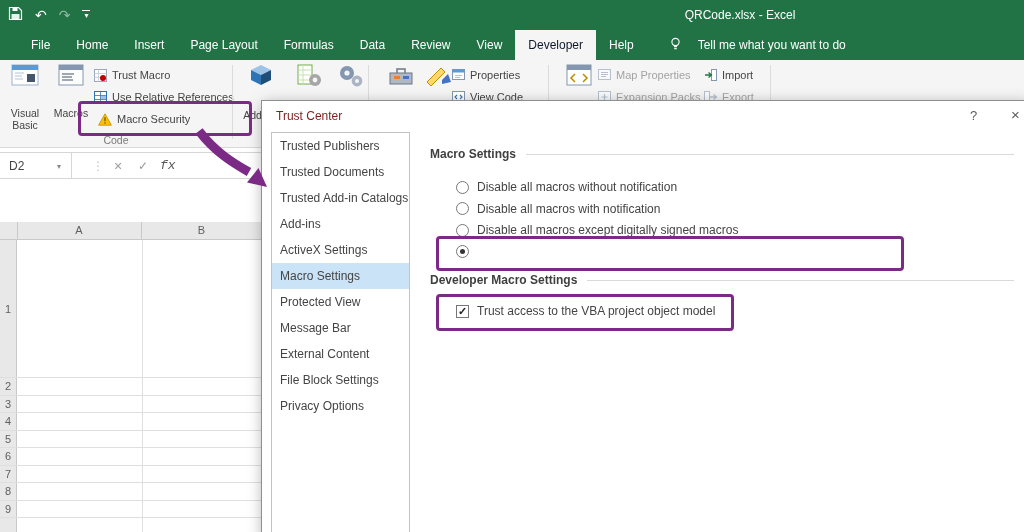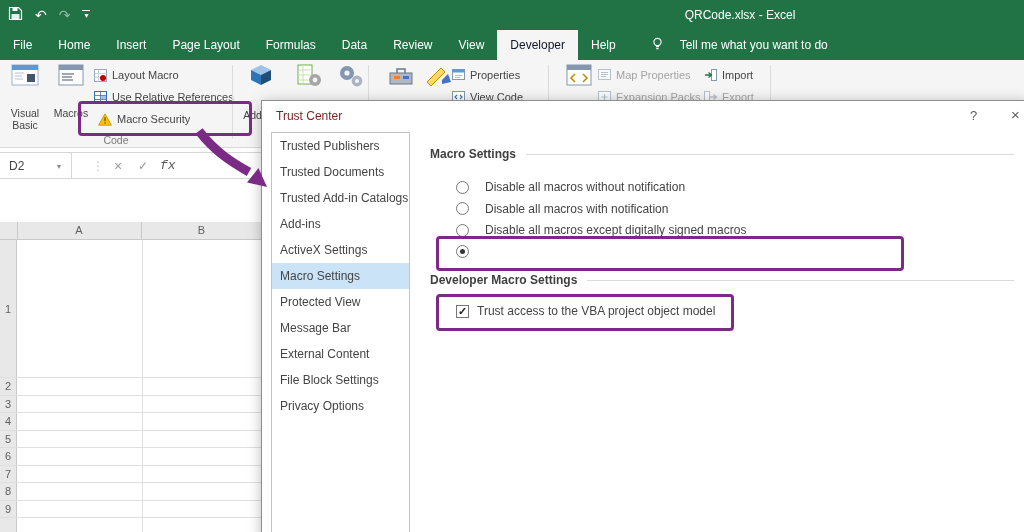--- a/index.html
+++ b/index.html
@@ -17,7 +17,7 @@
              font-size:12px;color:#fff;white-space:nowrap;}
   
   .tabrow{position:absolute;left:0;top:30px;width:100%;height:30px;background:#217346;
-          display:flex;align-items:stretch;padding-left:0;box-sizing:border-box;}
+          display:flex;align-items:stretch;padding-left:18px;box-sizing:border-box;}
   .tab{padding:0 13px;display:flex;align-items:center;font-size:12px;color:#fff;white-space:nowrap;}
   .tab.active{background:#f5f5f5;color:#0f172a;}
   .tellme{display:flex;align-items:center;gap:16px;margin-left:22px;font-size:12px;color:#fff;white-space:nowrap;}

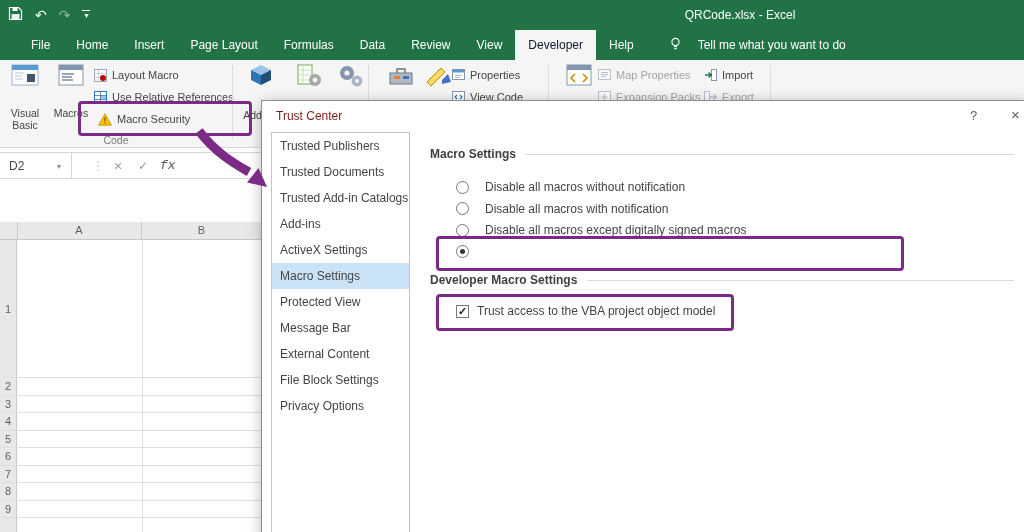--- a/index.html
+++ b/index.html
@@ -164,7 +164,7 @@
             <circle cx="9" cy="9" r="3" fill="#c00000"></circle>
           </svg>
       </span>
-      <span>Layout Macro</span>
+      <span>Trust Macro</span>
     </div>
     <div class="smallrow" style="left:94px;top:28px">
       <span class="ic">

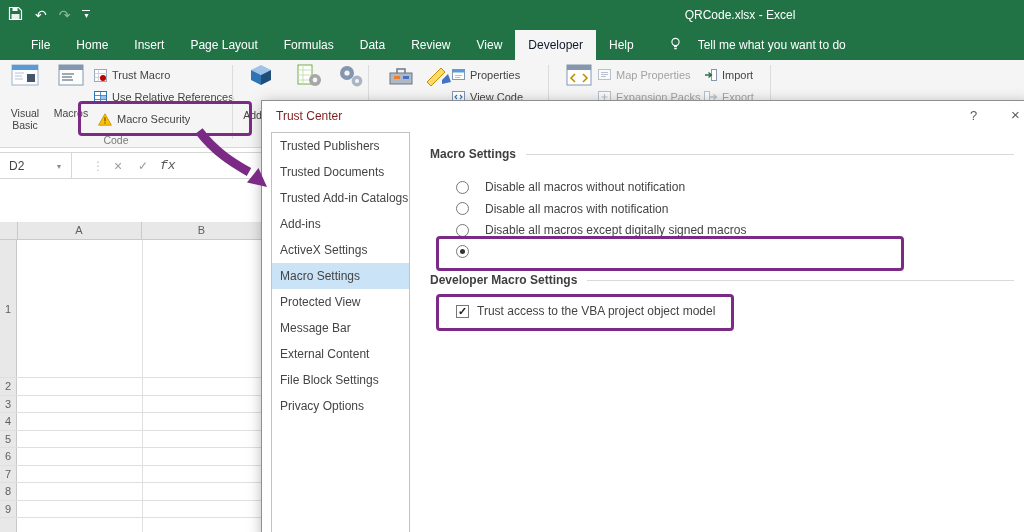--- a/index.html
+++ b/index.html
@@ -73,7 +73,7 @@
         font-weight:bold;color:#3f3f3f;}
   .sect::after{content:"";flex:1;height:1px;background:#d9d9d9;}
   .sect1{top:14px;} .sect2{top:140px;}
-  .opt{position:absolute;left:34px;display:flex;align-items:center;gap:16px;height:18px;white-space:nowrap;}
+  .opt{position:absolute;left:34px;display:flex;align-items:center;gap:8px;height:18px;white-space:nowrap;}
   .opt1{top:45px;}.opt2{top:66.5px;}.opt3{top:88px;}.opt4{top:109.5px;}
   .chk-row{position:absolute;left:34px;top:169px;display:flex;align-items:center;gap:8px;height:18px;white-space:nowrap;}
   .radio{width:13px;height:13px;border:1px solid #767676;border-radius:50%;background:#fff;position:relative;flex:none;box-sizing:border-box;}

